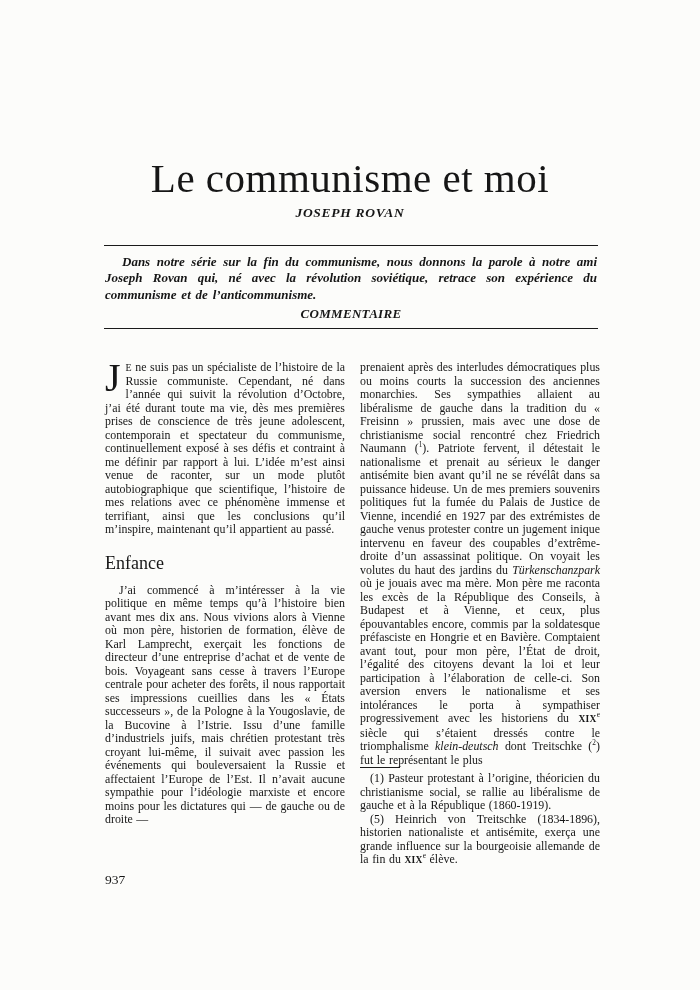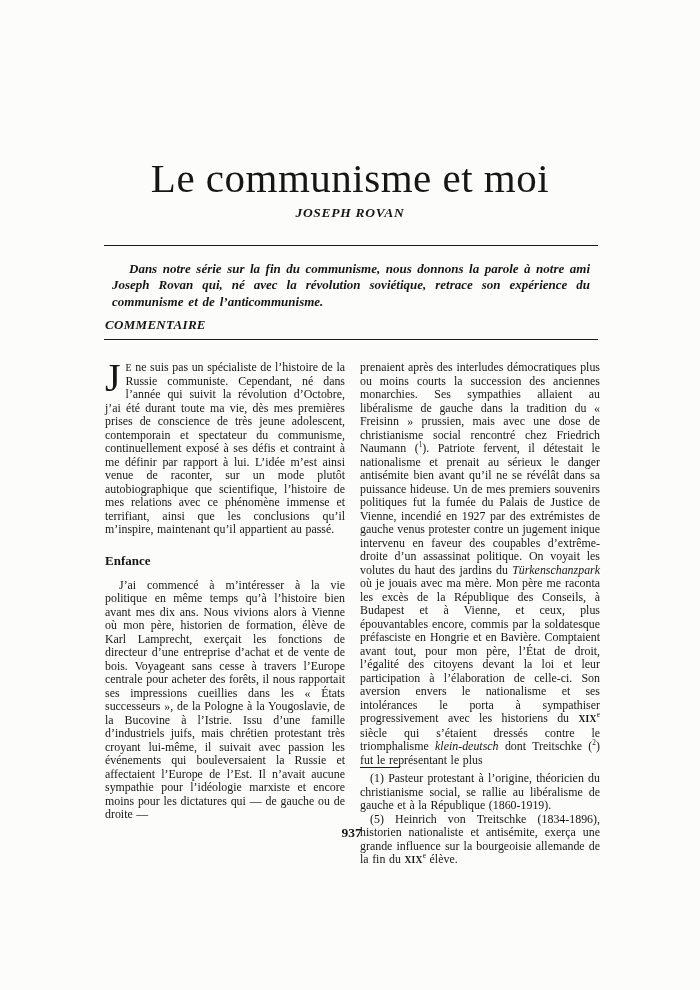--- a/index.html
+++ b/index.html
@@ -41,7 +41,7 @@
     box-sizing: border-box;
   }
   .abstract-text {
-    margin: 7px;
+    margin: 0;
     font-style: italic;
     font-weight: 700;
     font-size: 13px;

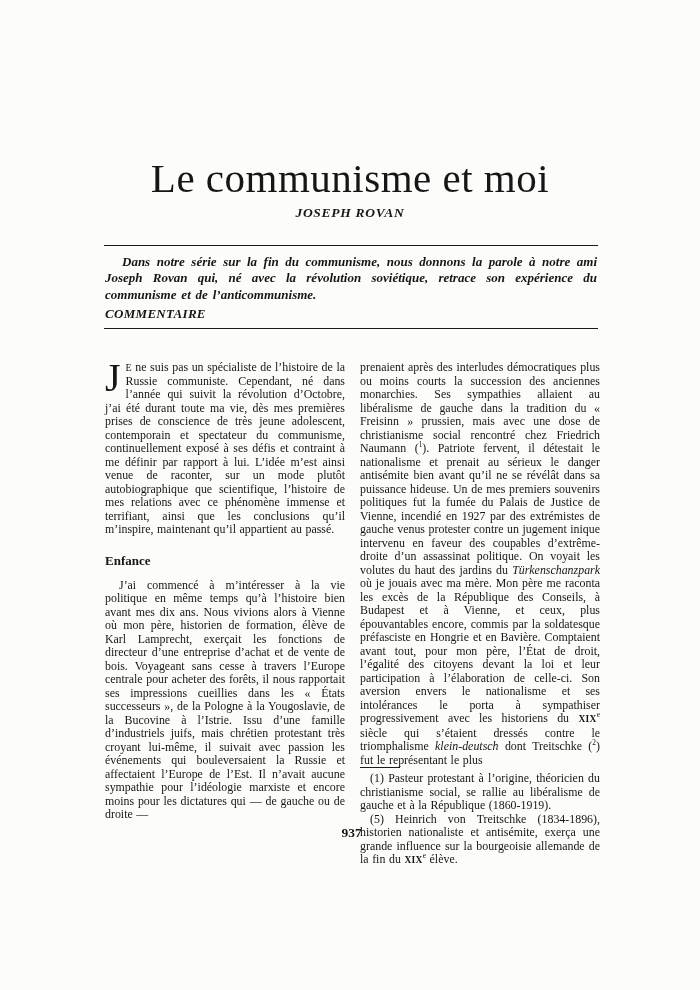--- a/index.html
+++ b/index.html
@@ -52,7 +52,7 @@
   }
   .abstract-sig {
     margin: 3px 0 0 0;
-    text-align: left;
+    text-align: center;
     font-style: italic;
     font-weight: 700;
     font-size: 13px;

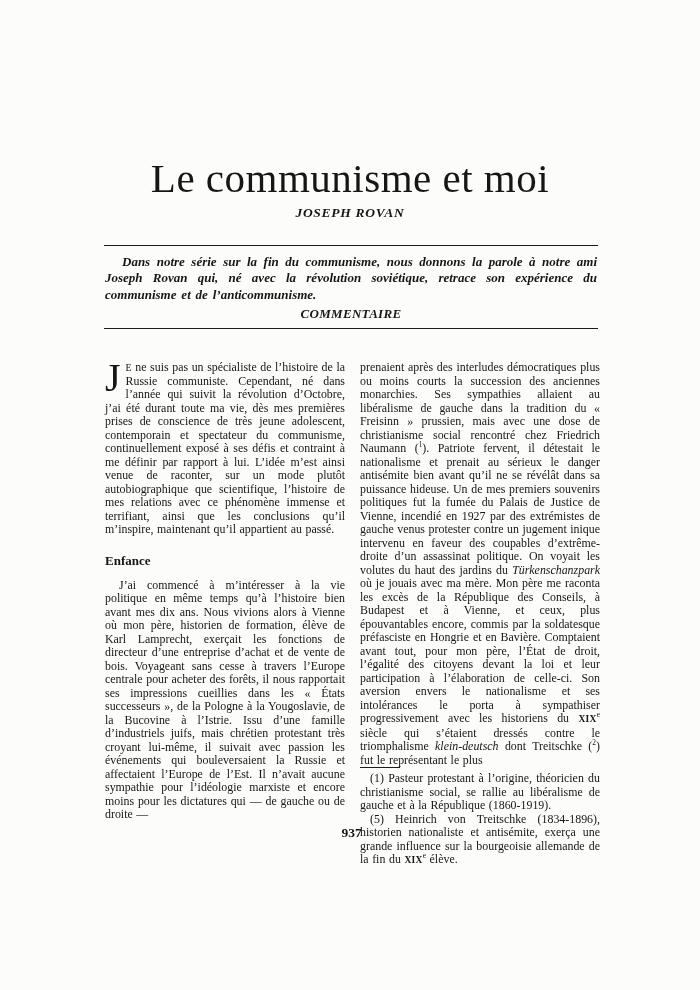--- a/index.html
+++ b/index.html
@@ -83,8 +83,8 @@
     font-size: 0.84em;
   }
   .section-heading {
-    font-size: 13px;
-    font-weight: 700;
+    font-size: 18px;
+    font-weight: 400;
     margin: 16px 0 10px 0;
   }
   .indent { text-indent: 14px; }

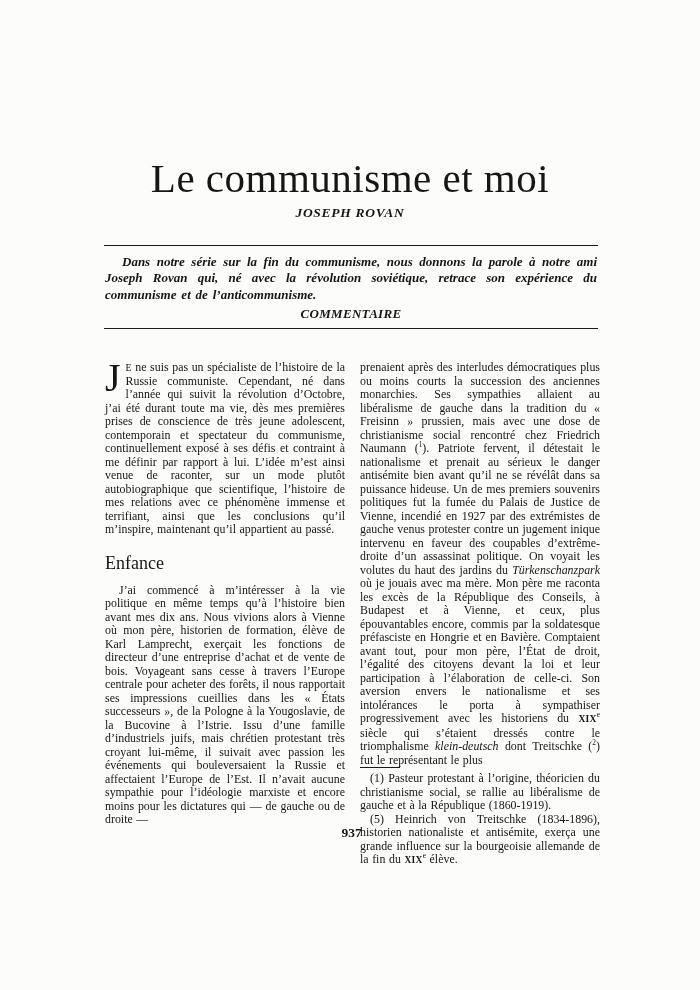--- a/index.html
+++ b/index.html
@@ -107,10 +107,9 @@
   }
   .page-number {
     position: absolute;
-    top: 825px; left: 105px; width: 493px;
-    text-align: center;
+    top: 872px; left: 105px; width: 493px;
+    text-align: left;
     font-size: 13.5px;
-    font-weight: bold;
   }
 </style>
 </head>

